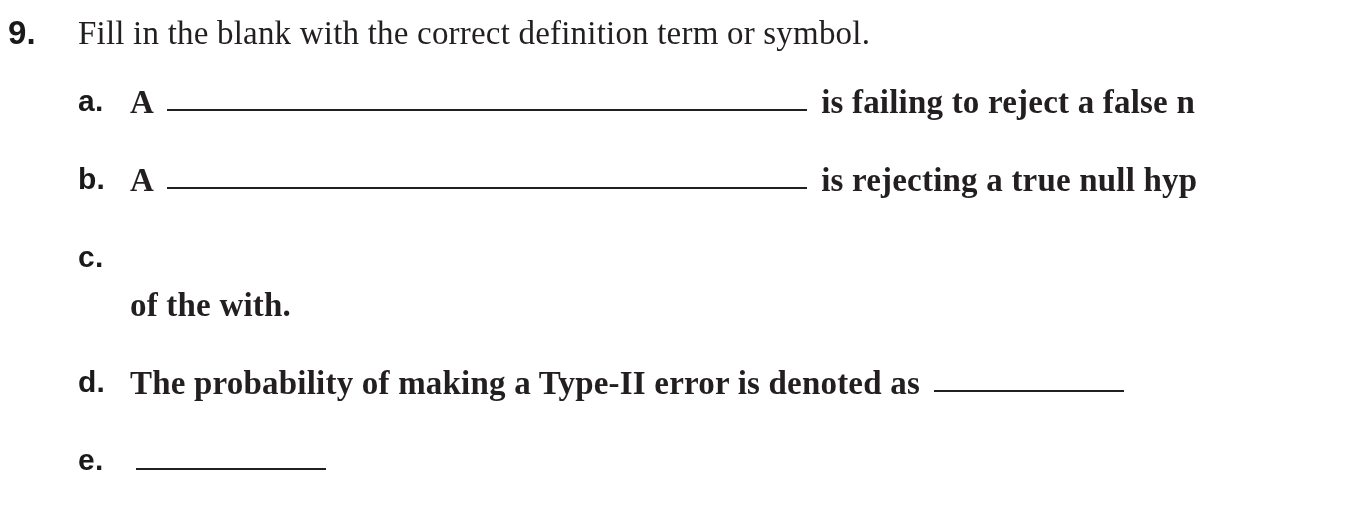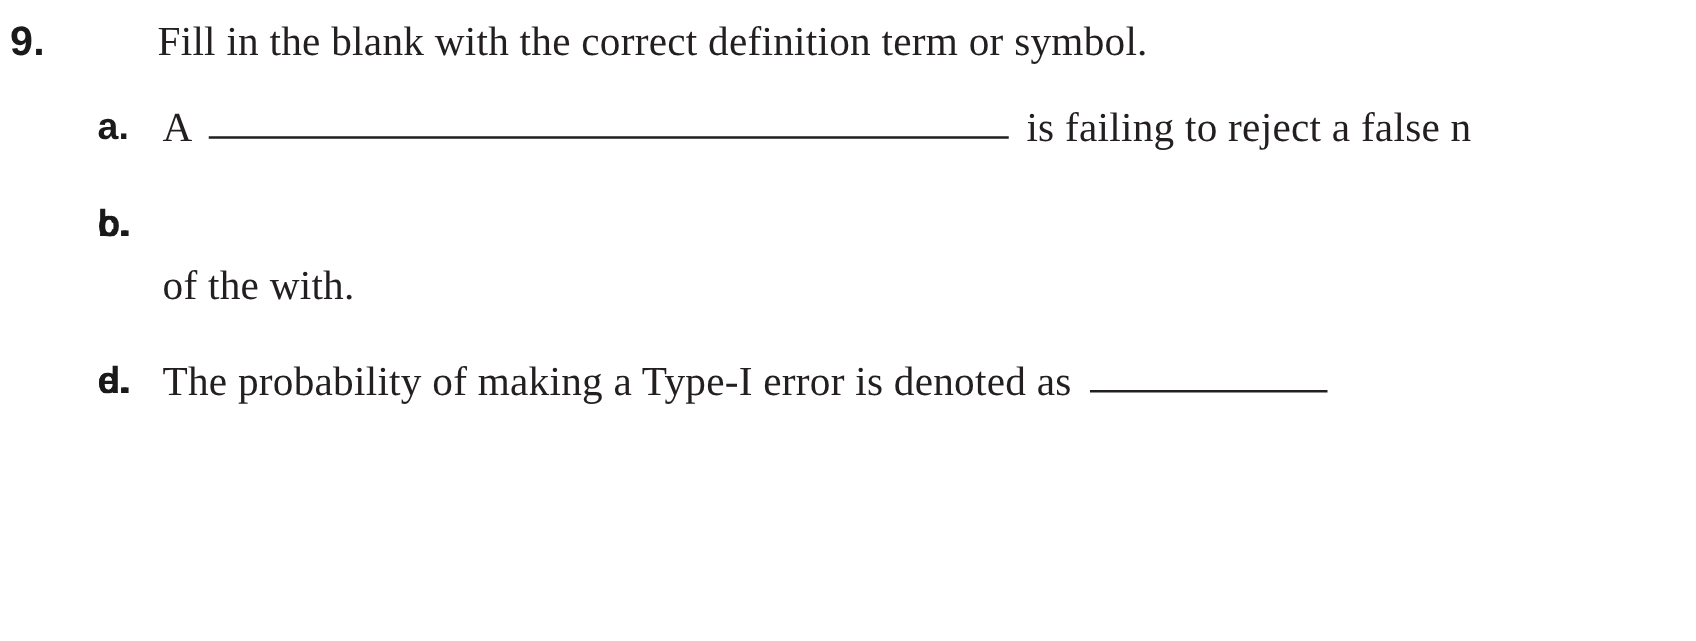--- a/index.html
+++ b/index.html
@@ -39,7 +39,6 @@
   }
   .q-text {
     flex: 1 1 auto;
-    margin-left: 48px;
   }
 
   ol.items {

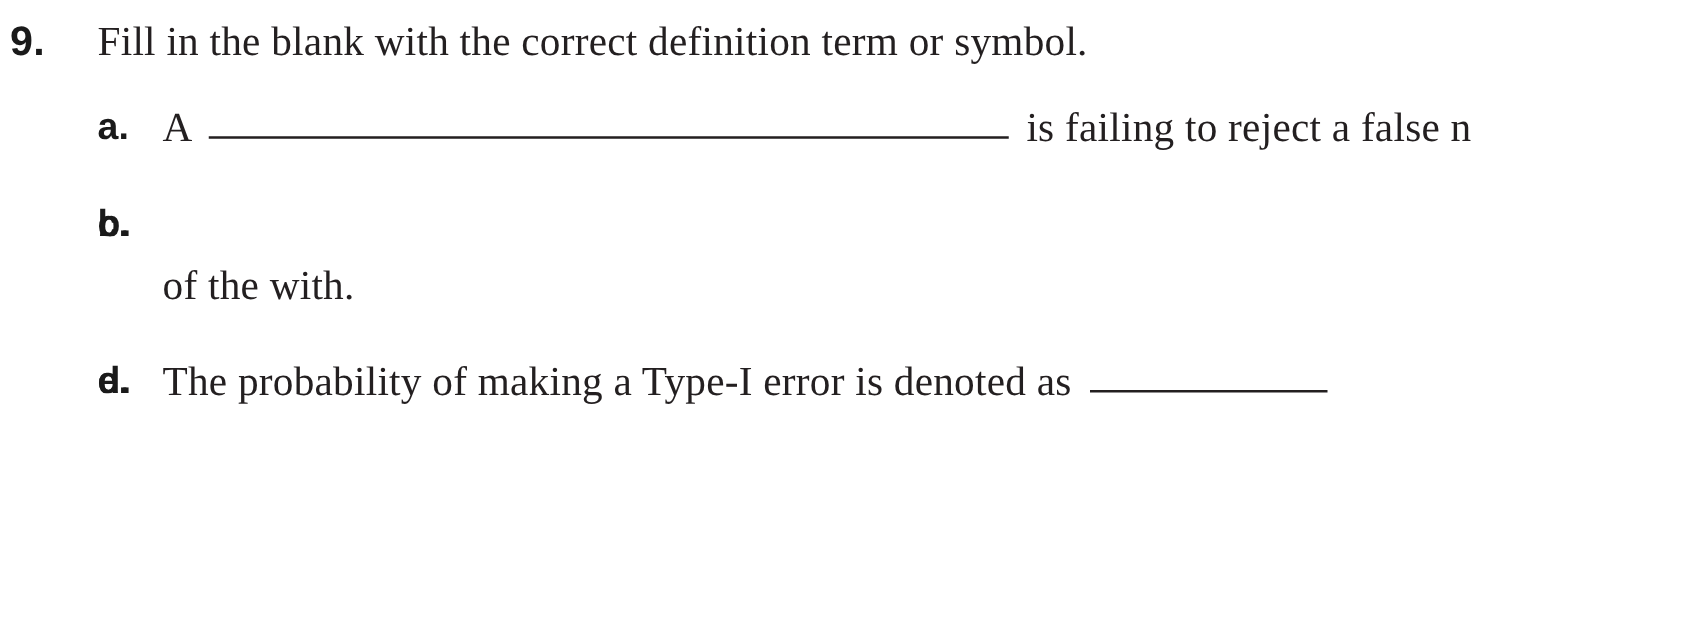--- a/index.html
+++ b/index.html
@@ -64,6 +64,7 @@
 
   .line {
     white-space: nowrap;
+    font-weight: bold;
   }
 
   .blank {

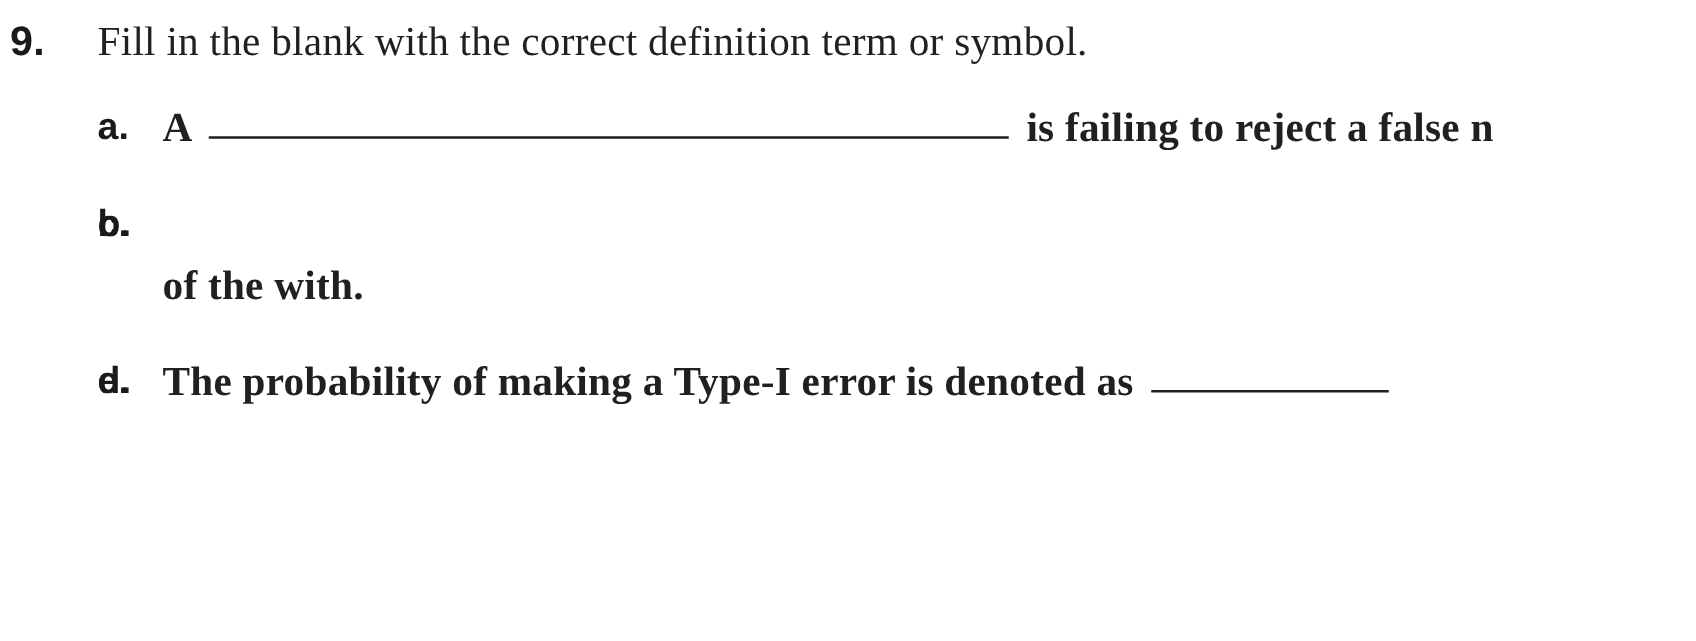--- a/index.html
+++ b/index.html
@@ -105,6 +105,11 @@
 
     <li>
       <span class="marker">b.</span>
+      <span class="line">
+        <span>A</span>
+        <span class="blank long"></span>
+        <span>is rejecting a true null hyp</span>
+      </span>
     </li>
 
     <li class="item-c">

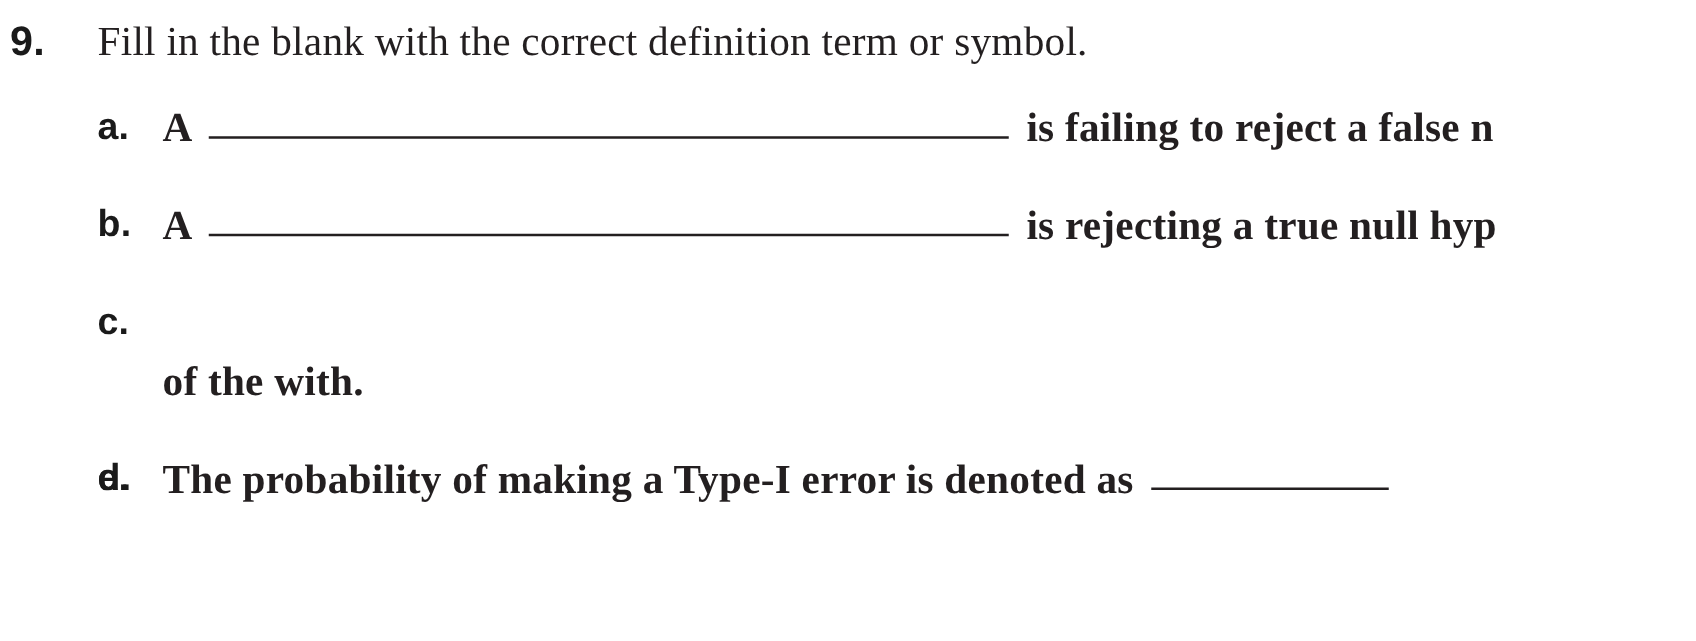--- a/index.html
+++ b/index.html
@@ -122,6 +122,10 @@
 
     <li>
       <span class="marker">d.</span>
+      <span class="line">
+        <span>The probability of making a Type-II error is denoted as</span>
+        <span class="blank tail"></span>
+      </span>
     </li>
 
     <li>

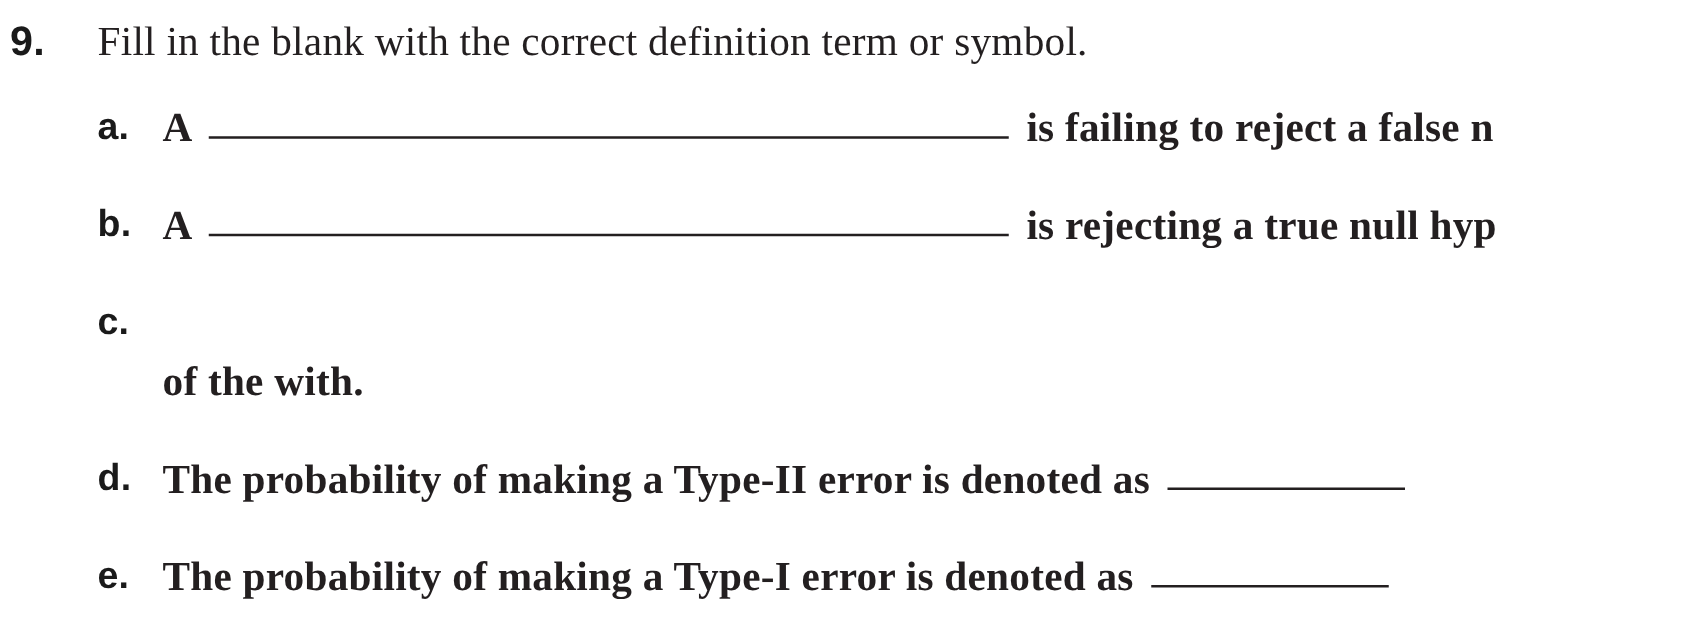--- a/index.html
+++ b/index.html
@@ -131,7 +131,6 @@
     <li>
       <span class="marker">e.</span>
       <span class="line">
-        <span>The probability of making a Type-I error is denoted as</span>
         <span class="blank tail"></span>
       </span>
     </li>

